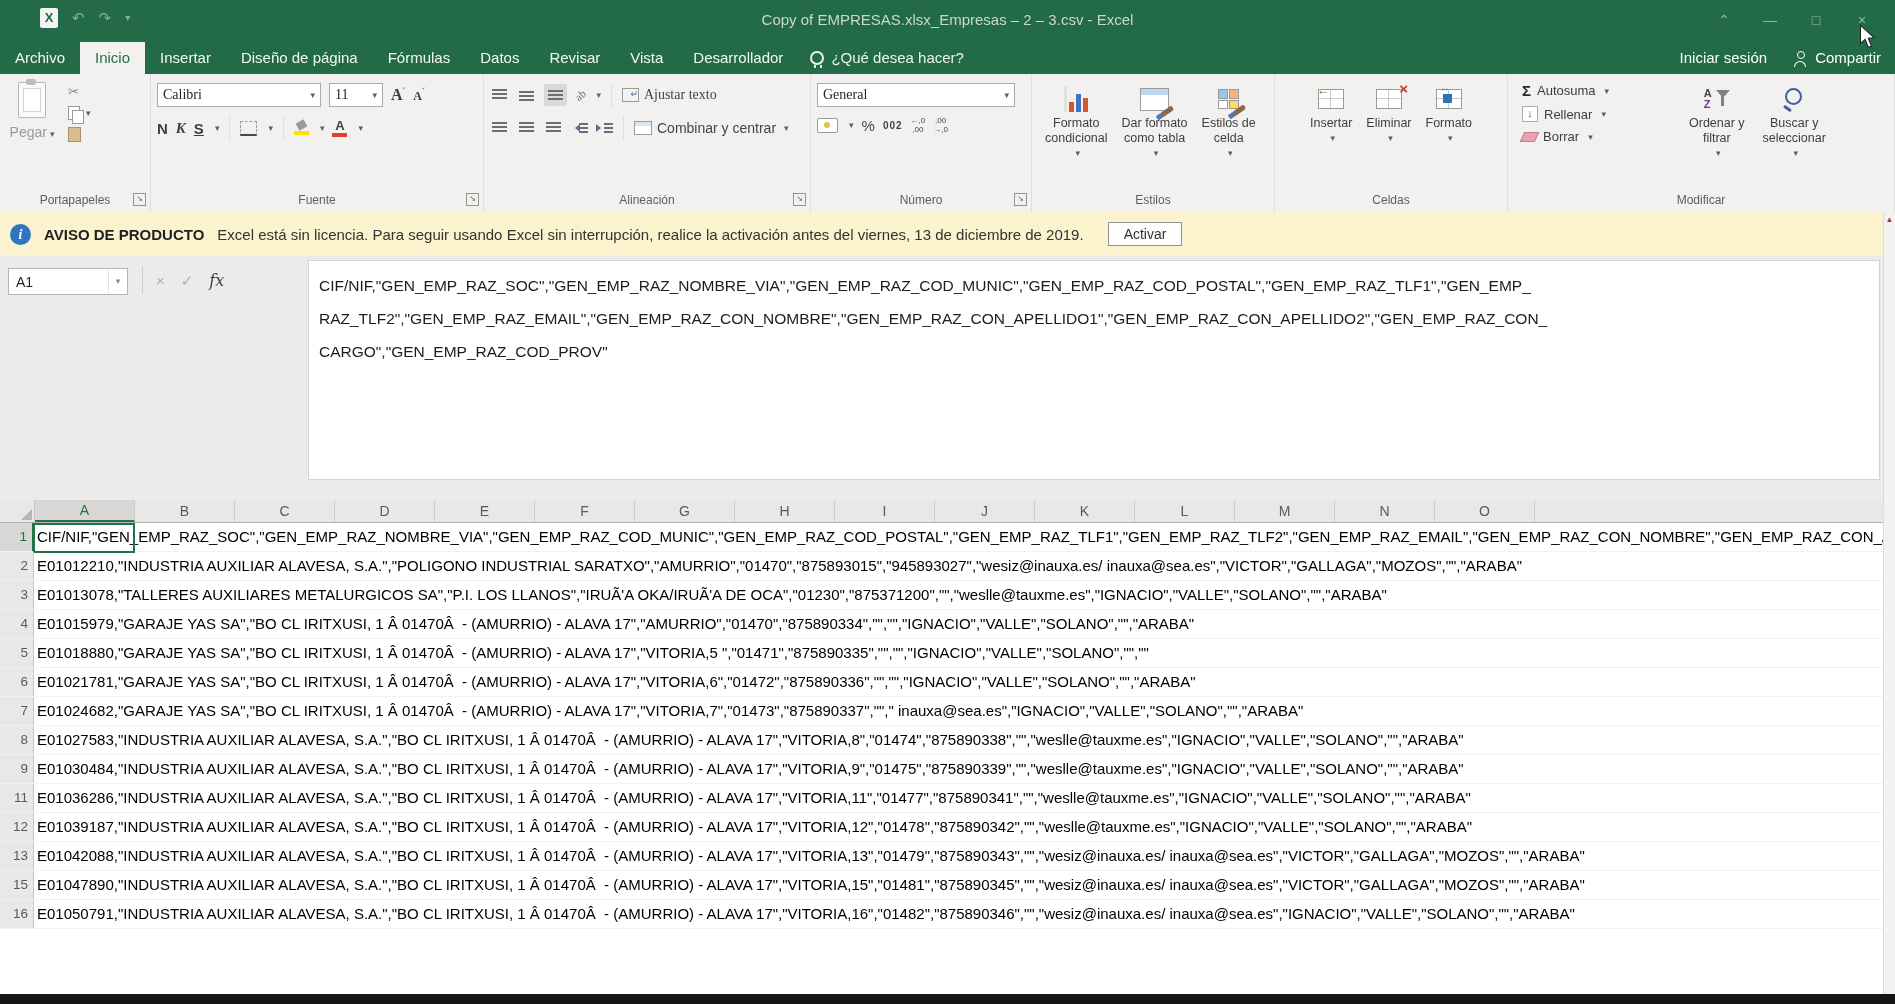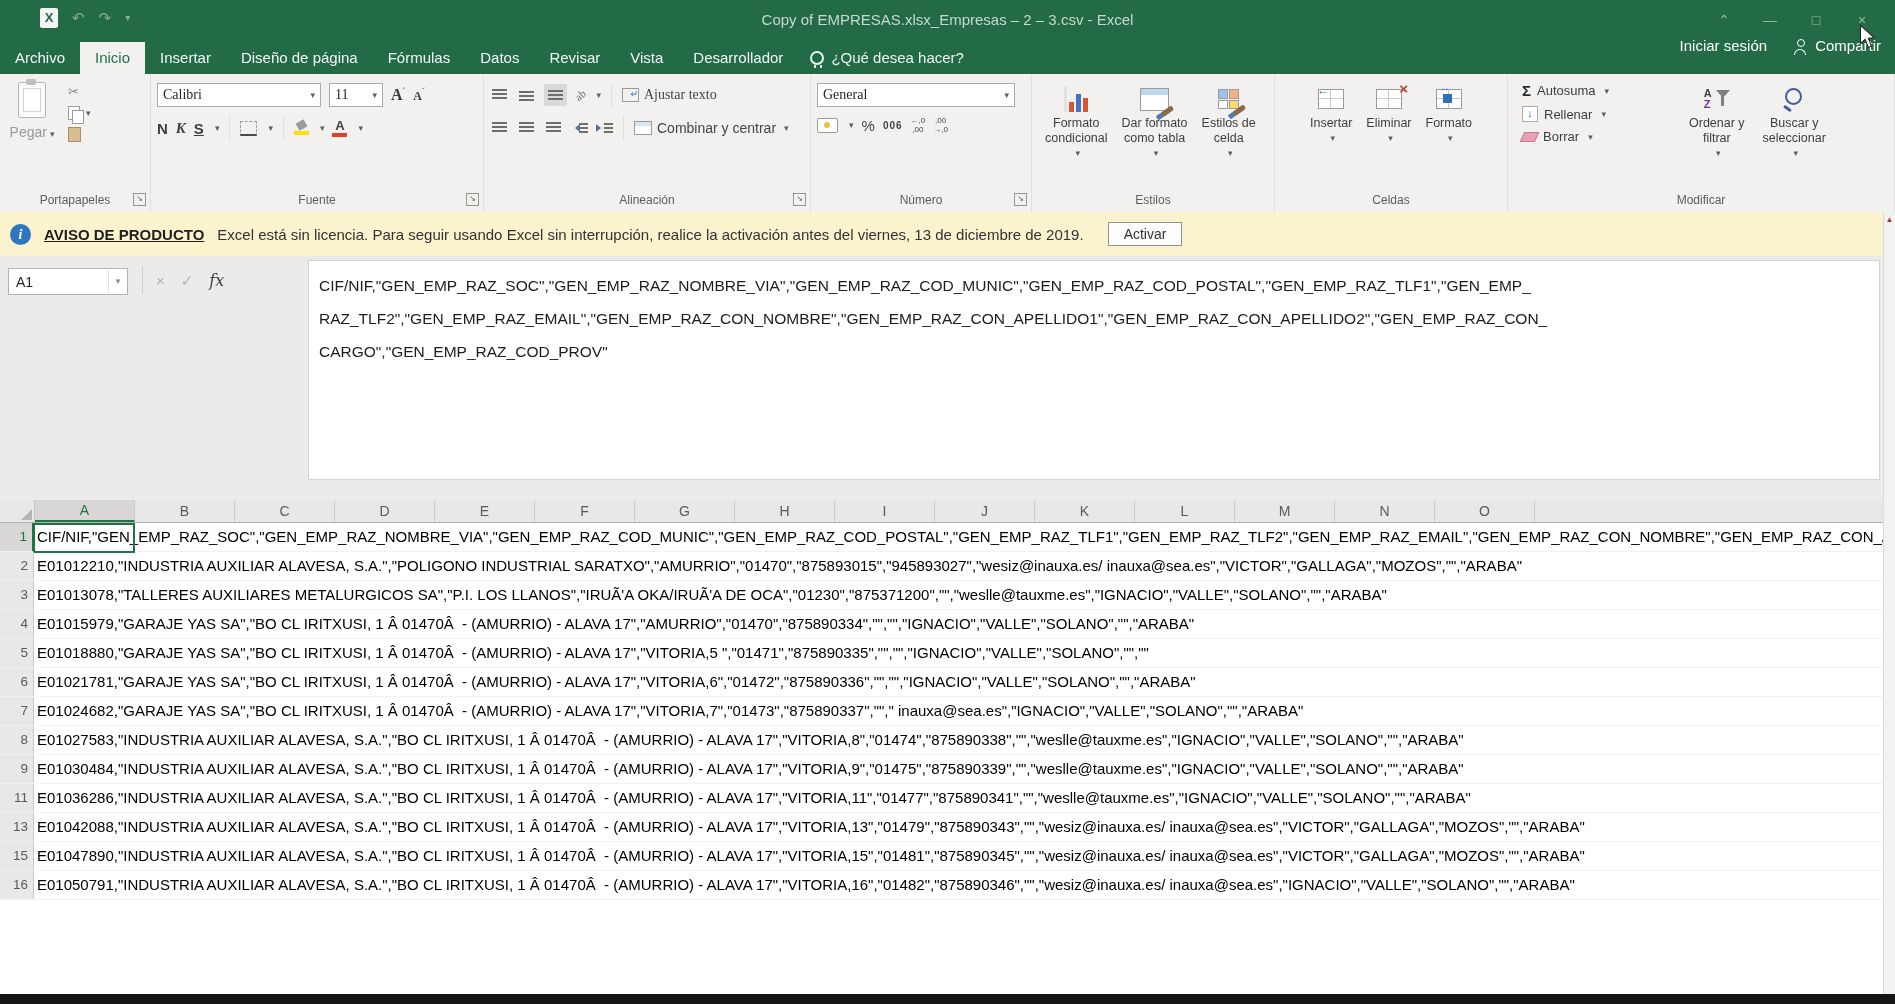--- a/index.html
+++ b/index.html
@@ -26,7 +26,7 @@
   .bulbico{width:10px;height:10px;border:2px solid rgba(255,255,255,.9);border-radius:50%;position:relative;}
   .bulbico::after{content:"";position:absolute;left:2px;bottom:-5px;width:4px;height:3px;
           border-left:2px solid rgba(255,255,255,.9);border-right:2px solid rgba(255,255,255,.9);}
-  .tabright{margin-left:auto;display:flex;gap:26px;padding:0 14px 20px 0;}
+  .tabright{margin-left:auto;display:flex;gap:26px;padding:0 14px 8px 0;}
   .signin{color:#fff;font-size:15px;}
   .share{display:flex;align-items:center;gap:8px;color:#fff;font-size:15px;}
   .personico{width:14px;height:14px;position:relative;}

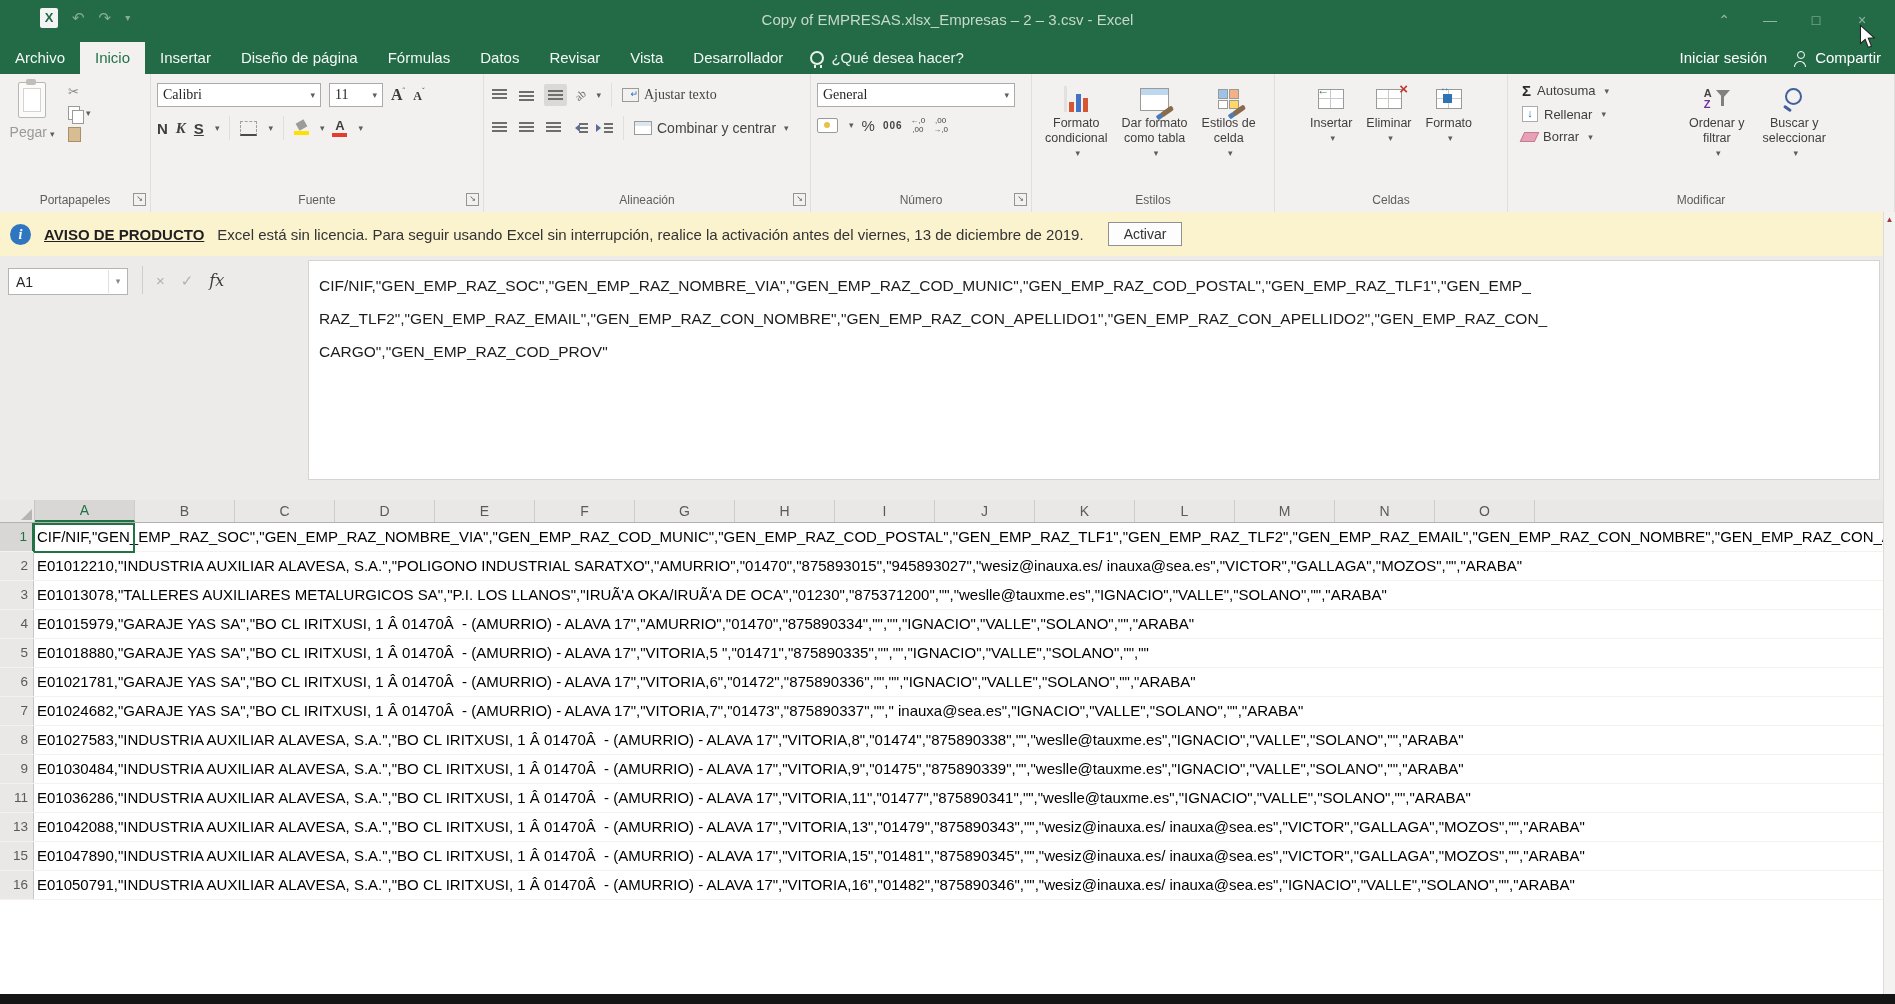--- a/index.html
+++ b/index.html
@@ -326,7 +326,7 @@
           <span class="money"></span>
             <span class="dd">▾</span>
           <span class="pct">%</span>
-          <span class="thou">006</span>
+          <span class="thou">002</span>
           <span class="decico">
               <span>←,0</span>
               <span>,00</span>

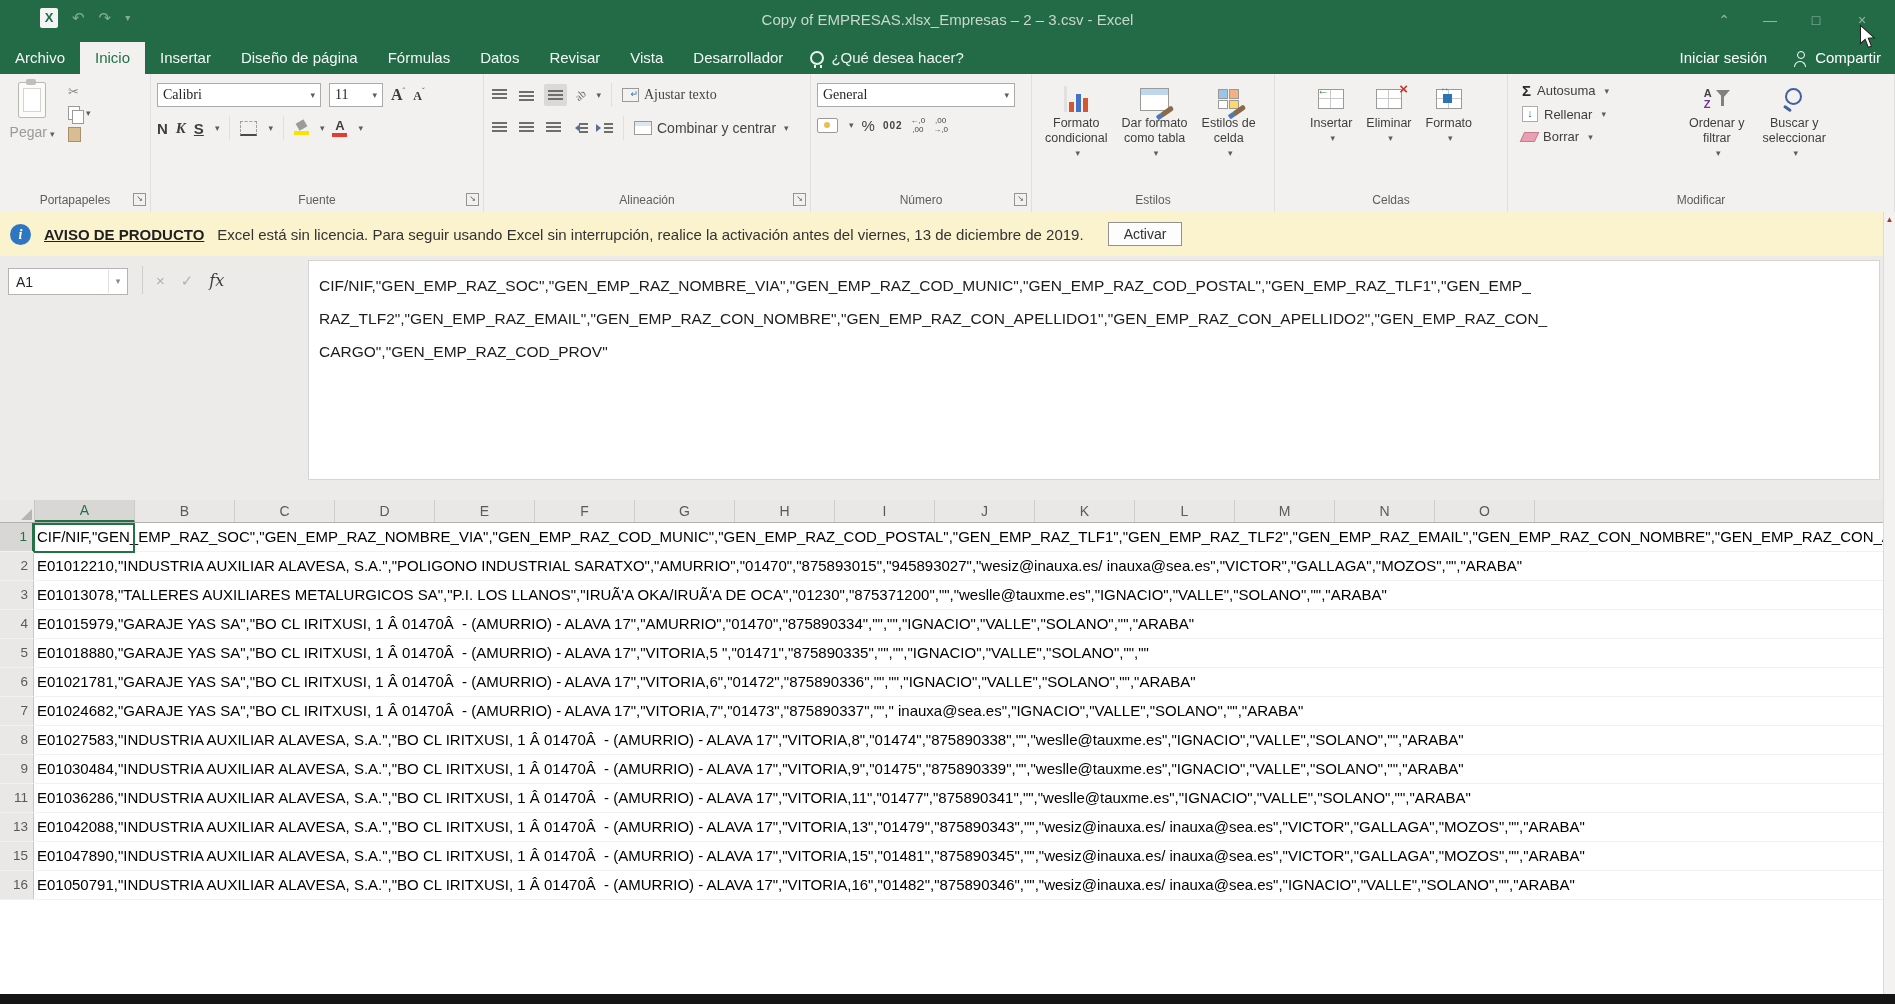--- a/index.html
+++ b/index.html
@@ -140,7 +140,7 @@
       border-bottom:1px solid #e8dca2;display:flex;align-items:center;padding-left:10px;}
   .infoico{width:21px;height:21px;border-radius:50%;background:#2e77c0;color:#fff;font-size:14px;
       font-weight:bold;text-align:center;line-height:21px;font-family:"Liberation Serif",serif;font-style:italic;}
-  .ntitle{font-weight:bold;color:#1f1f1f;font-size:15px;margin-left:13px;white-space:nowrap;text-decoration:underline;}
+  .ntitle{font-weight:bold;color:#1f1f1f;font-size:15px;margin-left:13px;white-space:nowrap;}
   .nmsg{color:#333;font-size:15px;margin-left:13px;white-space:nowrap;}
   .nbtn{margin-left:24px;background:#fdfdfd;border:1px solid #919191;color:#333;font-size:14px;
       padding:3px 15px;white-space:nowrap;}

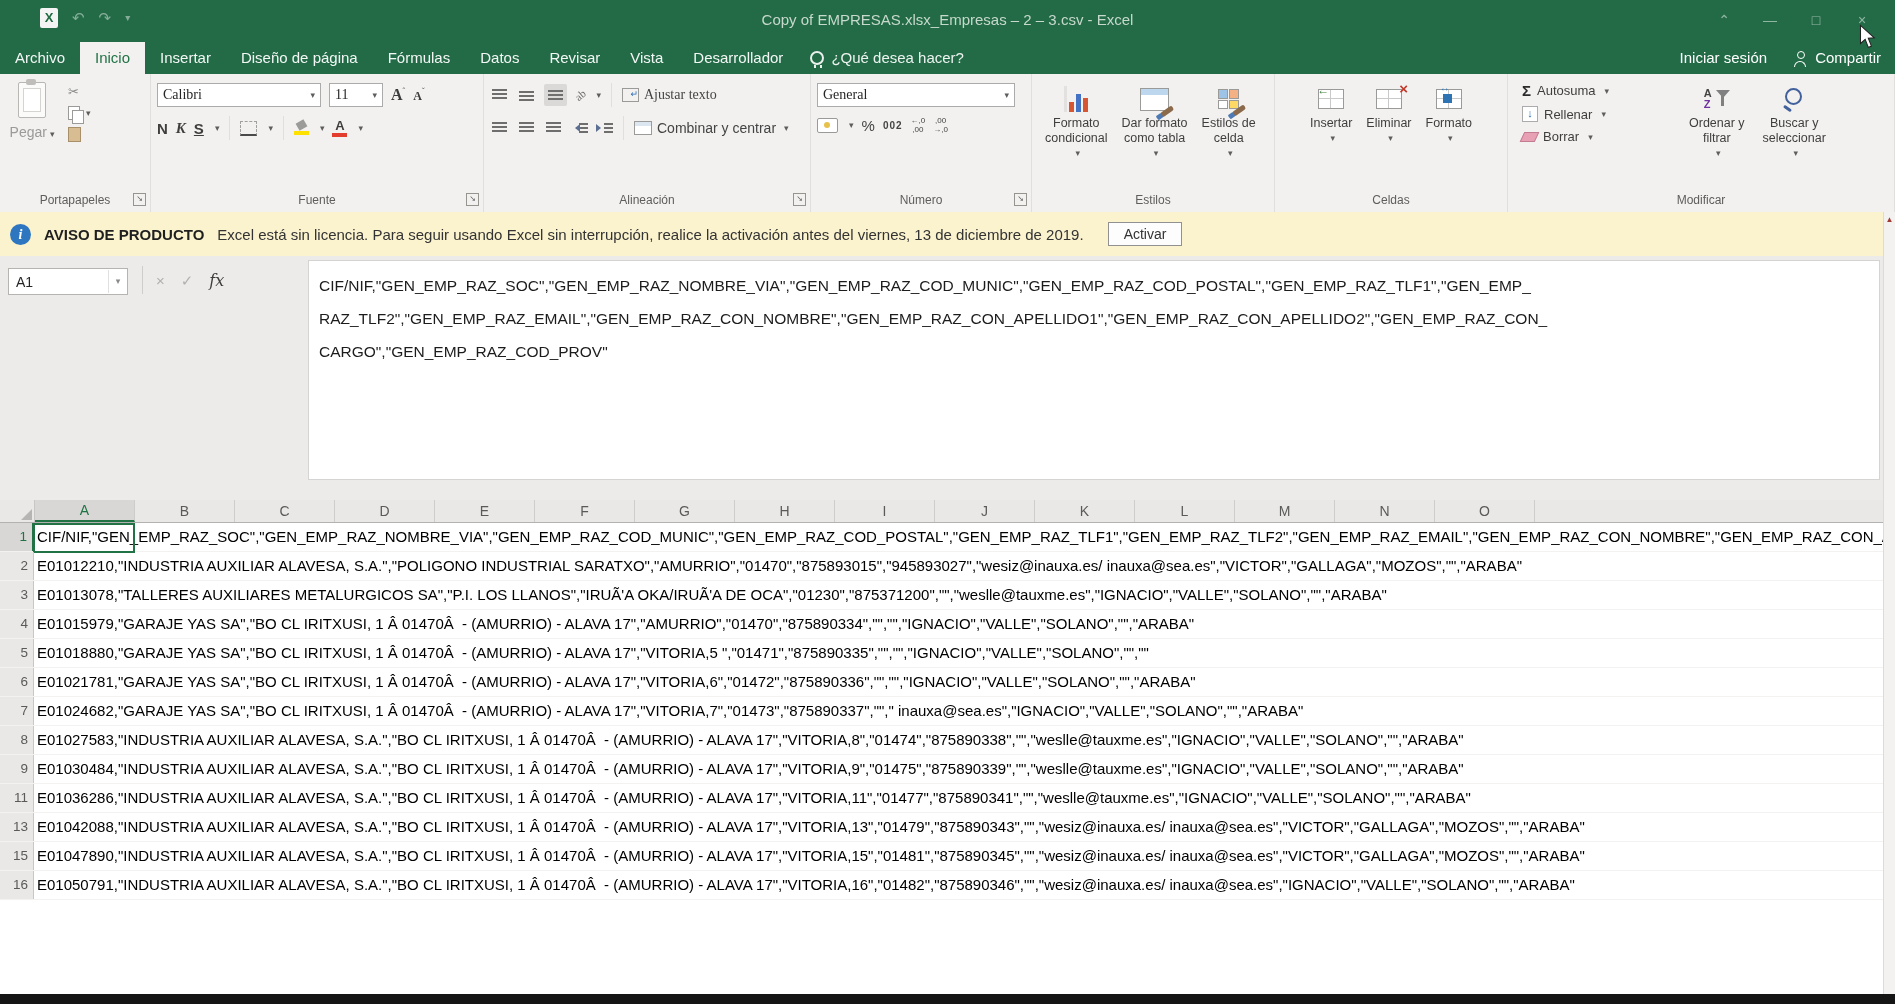--- a/index.html
+++ b/index.html
@@ -547,6 +547,10 @@
           <div class="cline">E01036286,"INDUSTRIA AUXILIAR ALAVESA, S.A.","BO CL IRITXUSI, 1 Â 01470Â  - (AMURRIO) - ALAVA 17","VITORIA,11","01477","875890341","","weslle@tauxme.es","IGNACIO","VALLE","SOLANO","","ARABA"</div>
         </div>
       <div class="grow">
+          <div class="rn">12</div>
+          <div class="cline">E01039187,"INDUSTRIA AUXILIAR ALAVESA, S.A.","BO CL IRITXUSI, 1 Â 01470Â  - (AMURRIO) - ALAVA 17","VITORIA,12","01478","875890342","","weslle@tauxme.es","IGNACIO","VALLE","SOLANO","","ARABA"</div>
+        </div>
+      <div class="grow">
           <div class="rn">13</div>
           <div class="cline">E01042088,"INDUSTRIA AUXILIAR ALAVESA, S.A.","BO CL IRITXUSI, 1 Â 01470Â  - (AMURRIO) - ALAVA 17","VITORIA,13","01479","875890343","","wesiz@inauxa.es/ inauxa@sea.es","VICTOR","GALLAGA","MOZOS","","ARABA"</div>
         </div>

